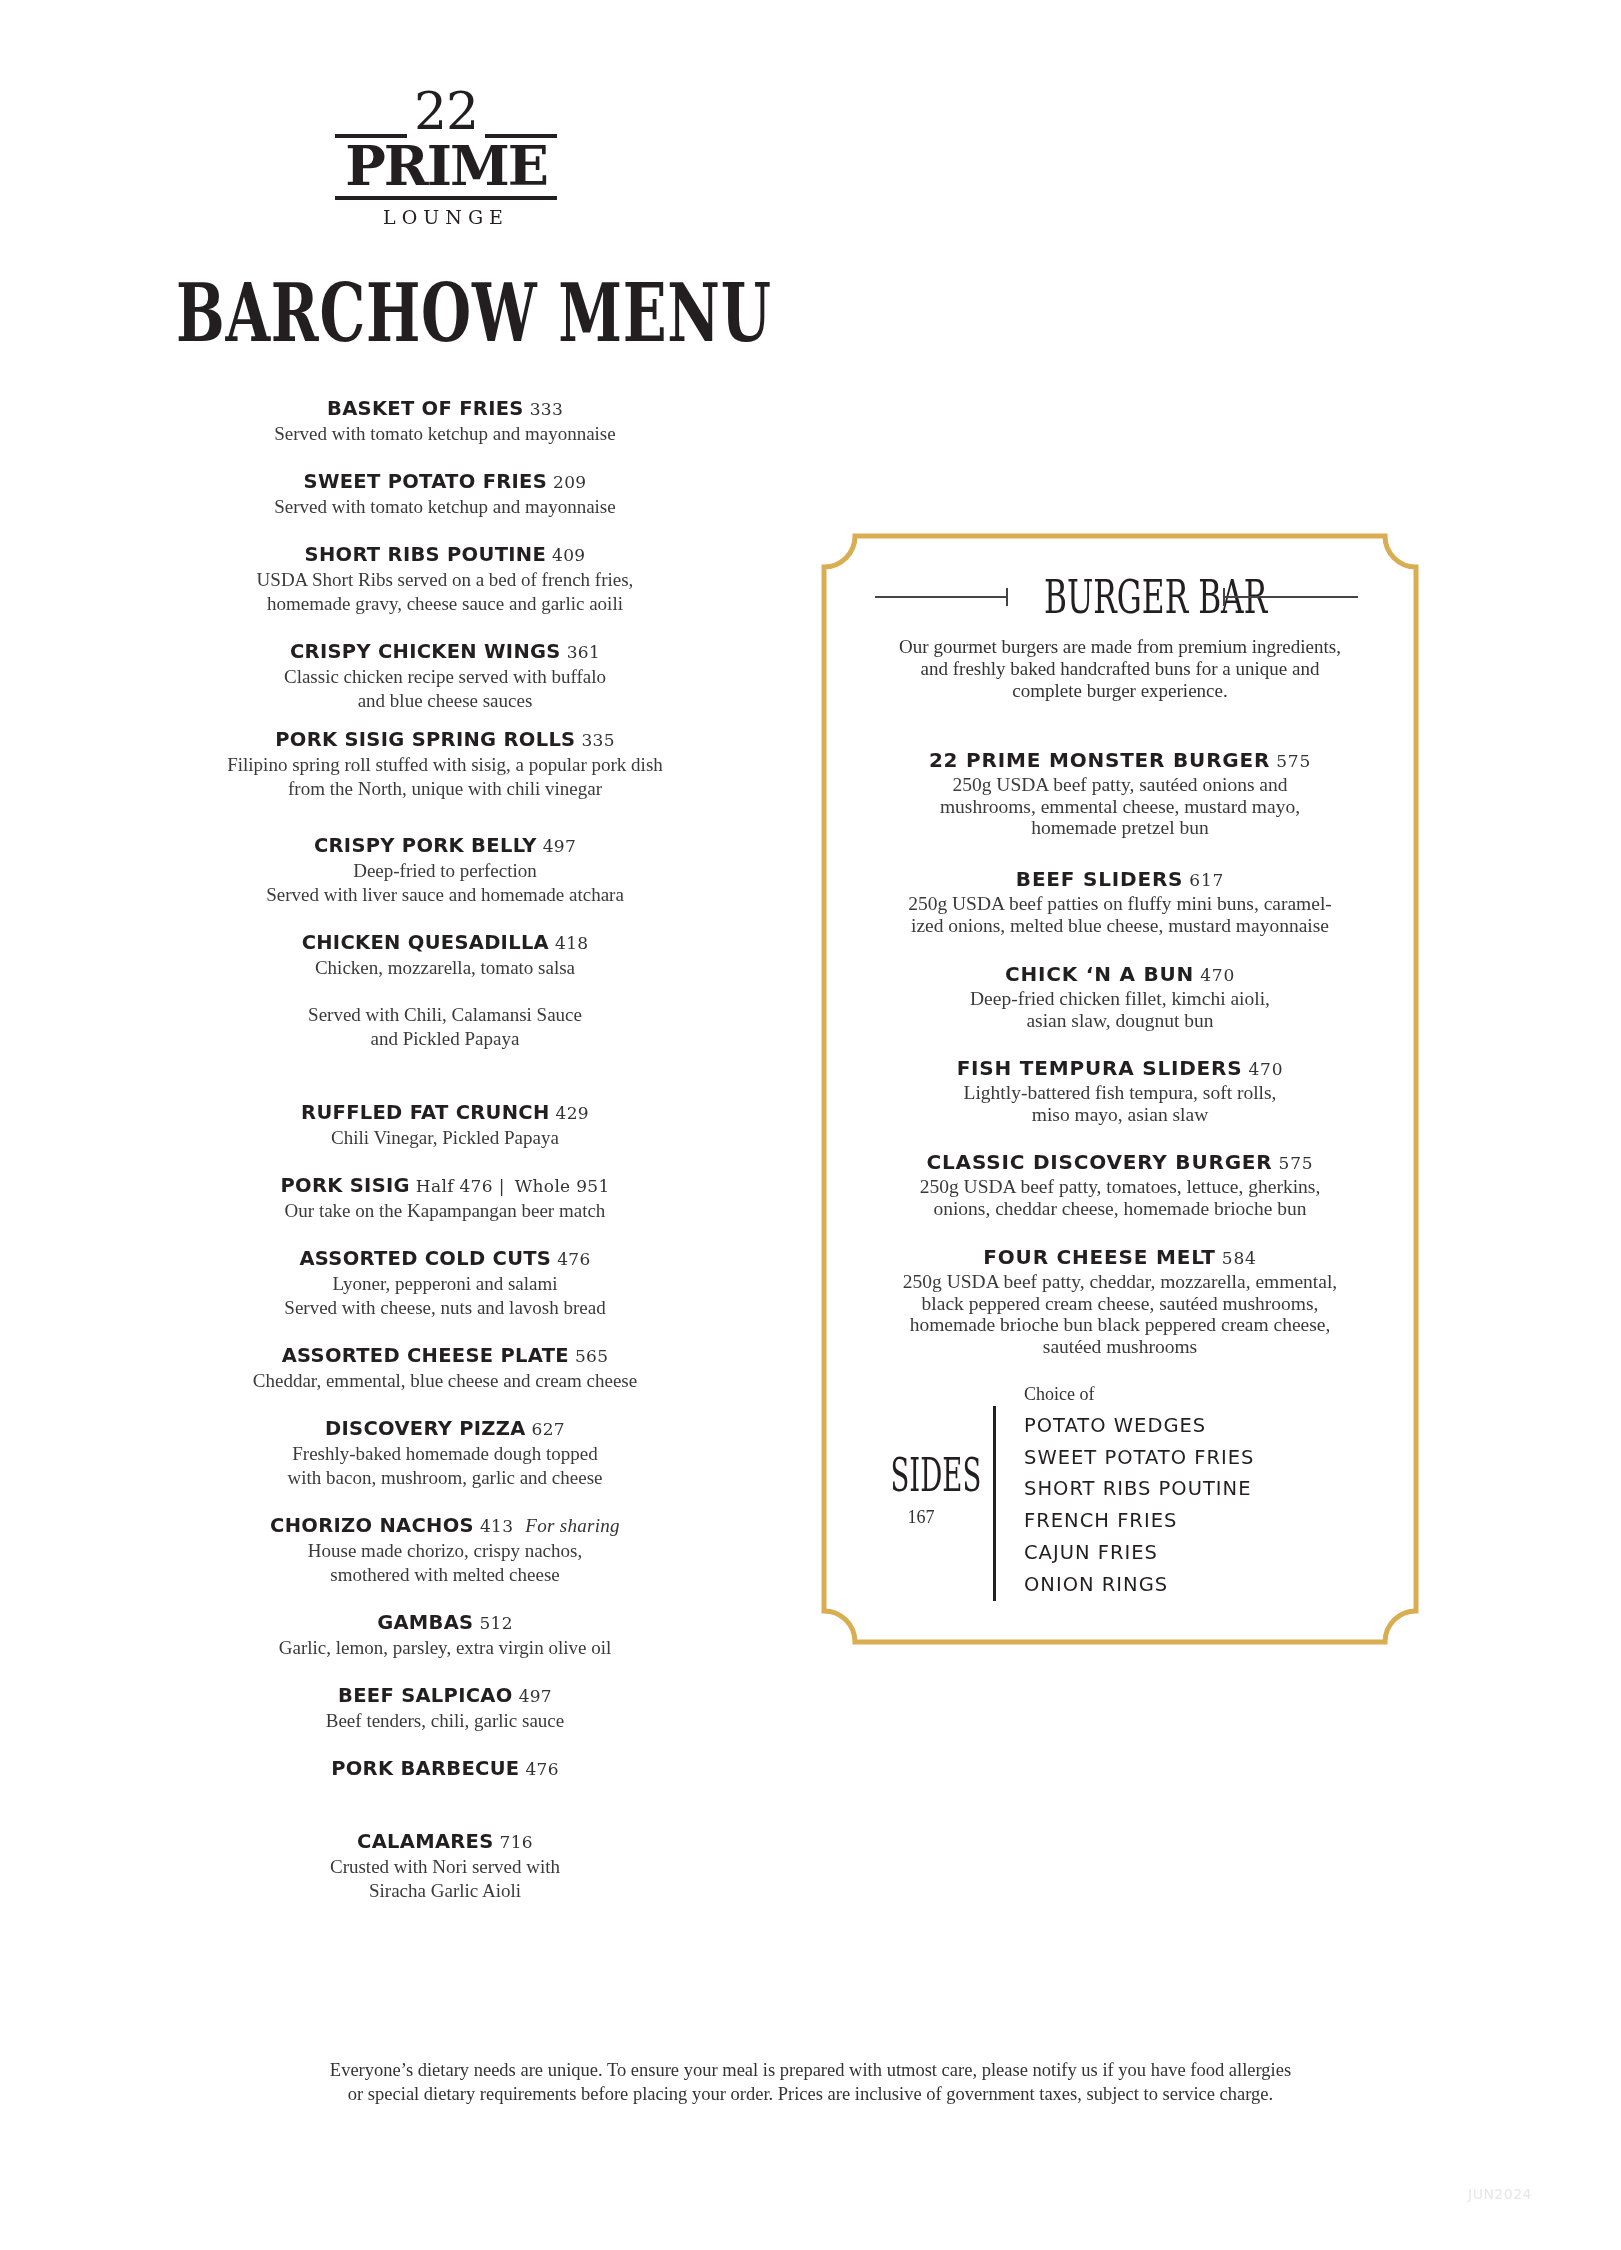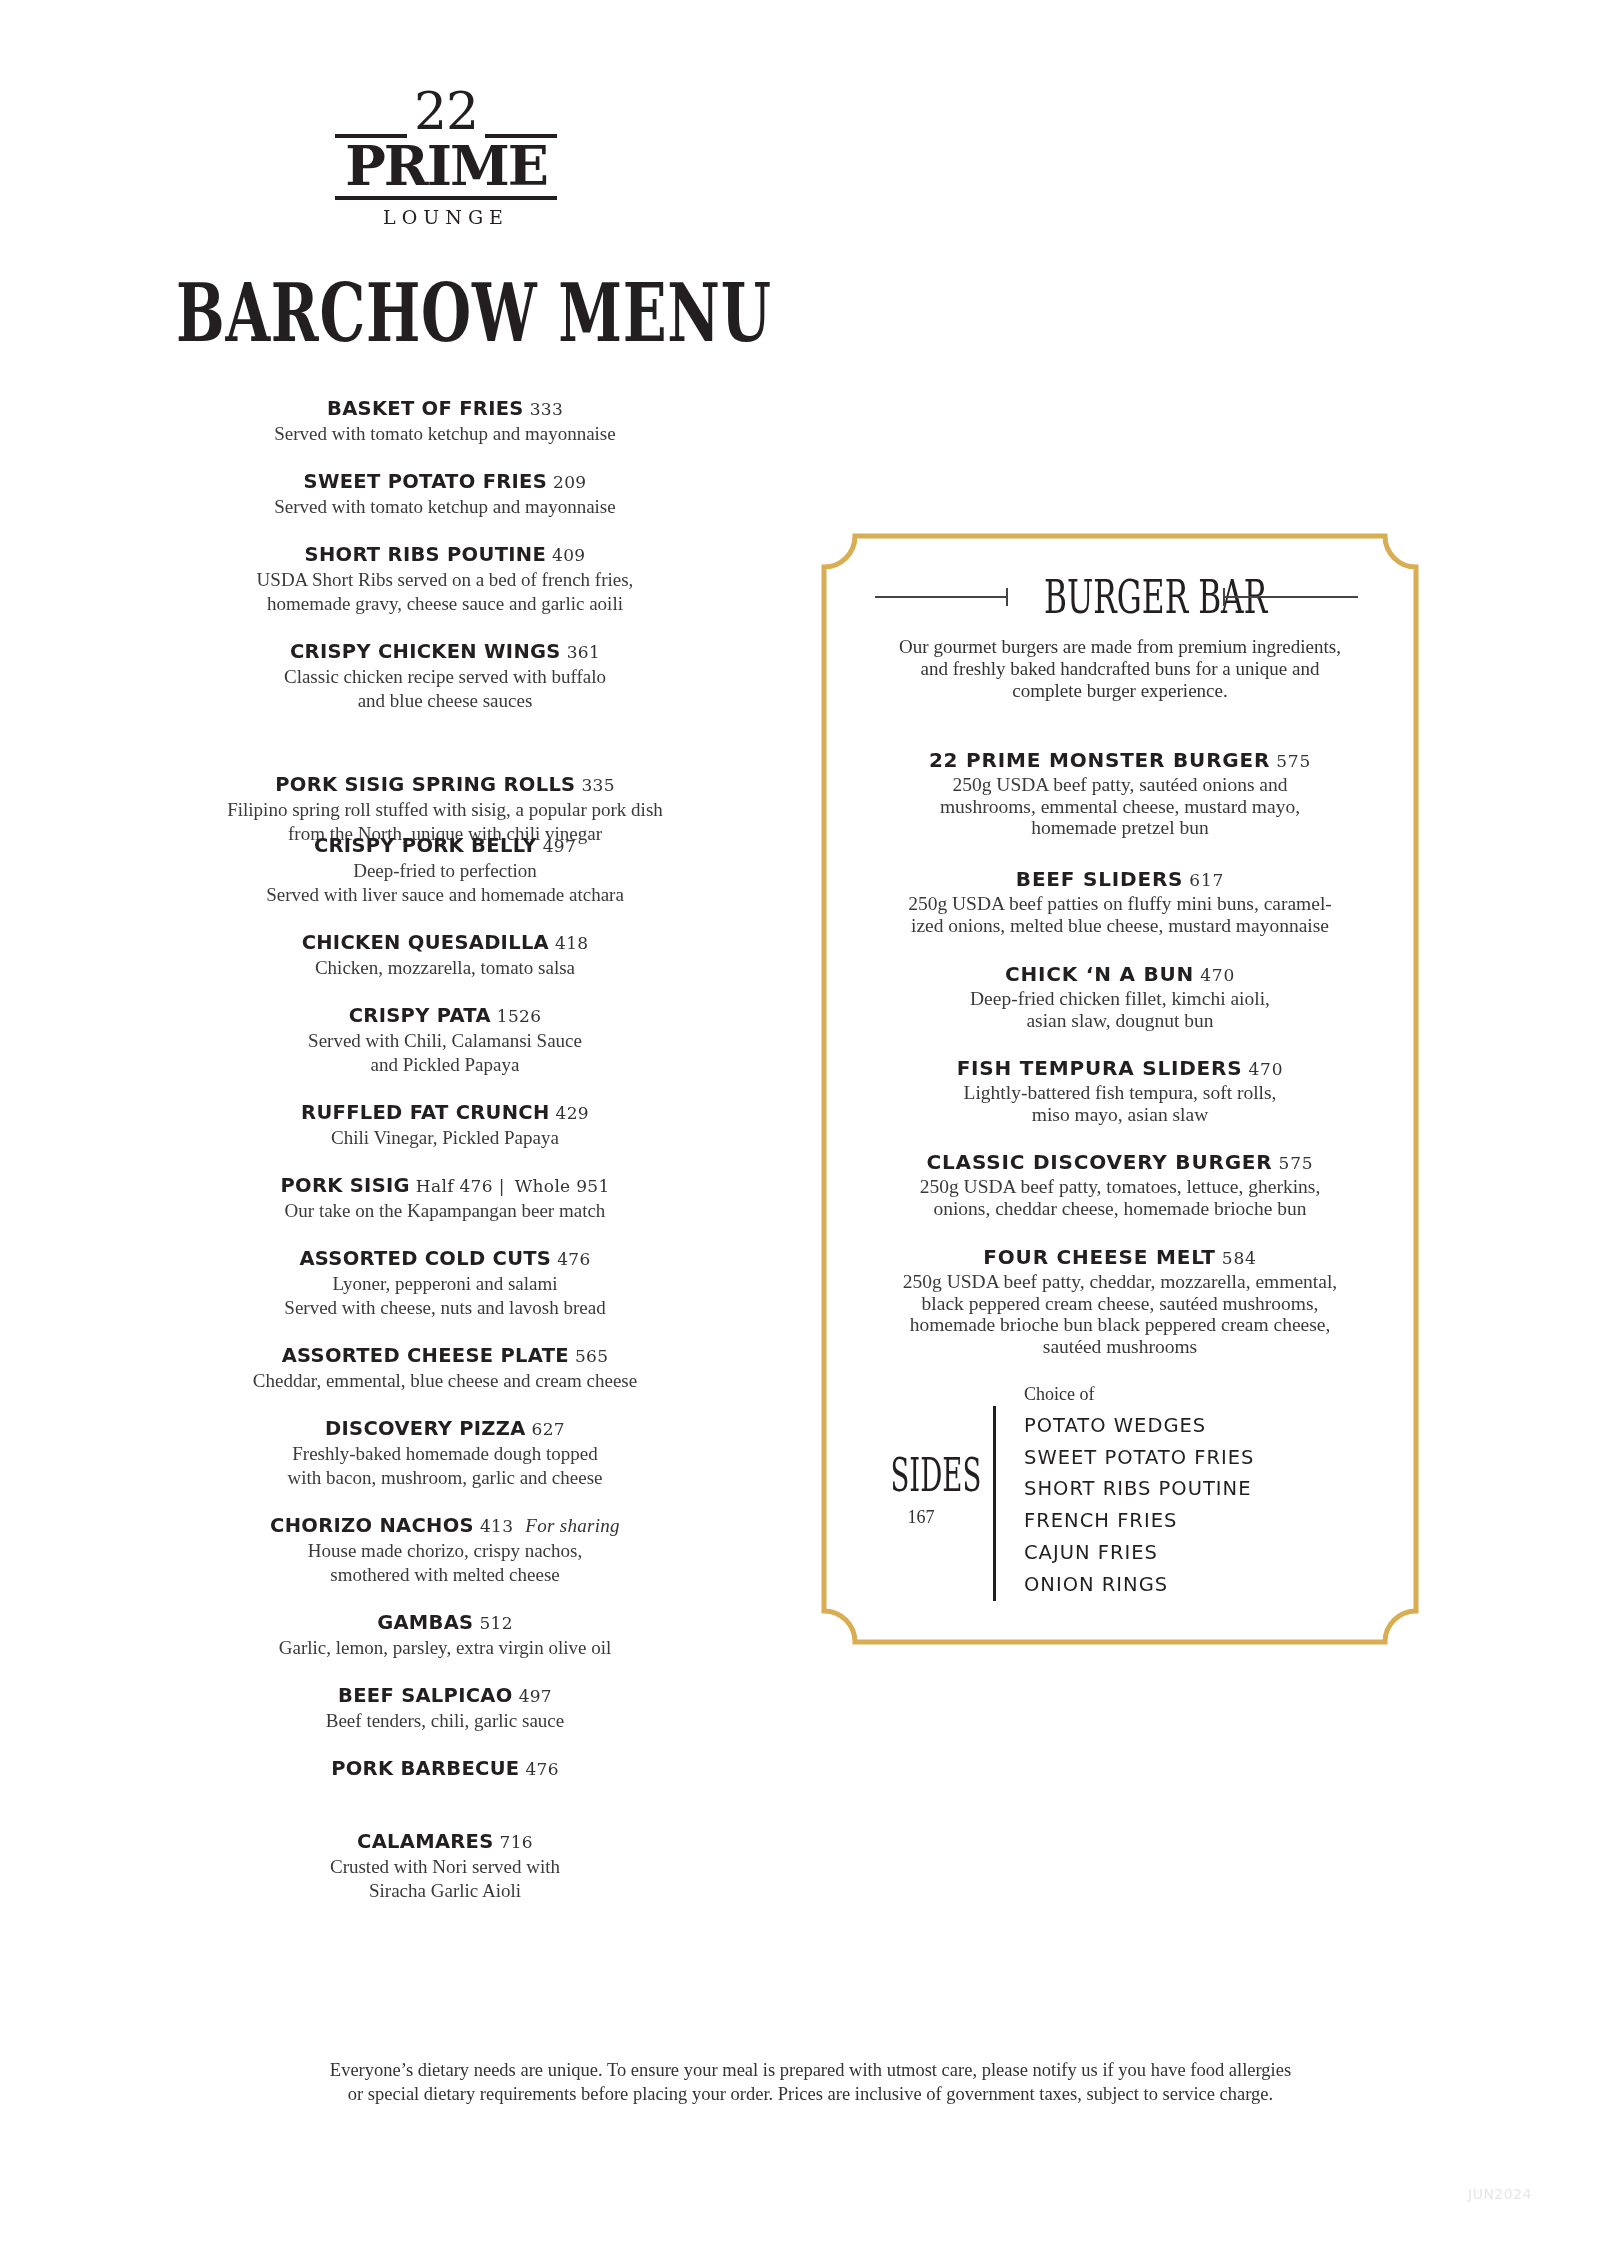--- a/index.html
+++ b/index.html
@@ -83,7 +83,7 @@
     <div class="item-desc">Classic chicken recipe served with buffalo</div>
     <div class="item-desc">and blue cheese sauces</div>
   </div>
-  <div class="item" style="top:772px">
+  <div class="item" style="top:727px">
     <div class="item-head"><span class="name">PORK SISIG SPRING ROLLS</span><span class="price">335</span></div>
     <div class="item-desc">Filipino spring roll stuffed with sisig, a popular pork dish</div>
     <div class="item-desc">from the North, unique with chili vinegar</div>

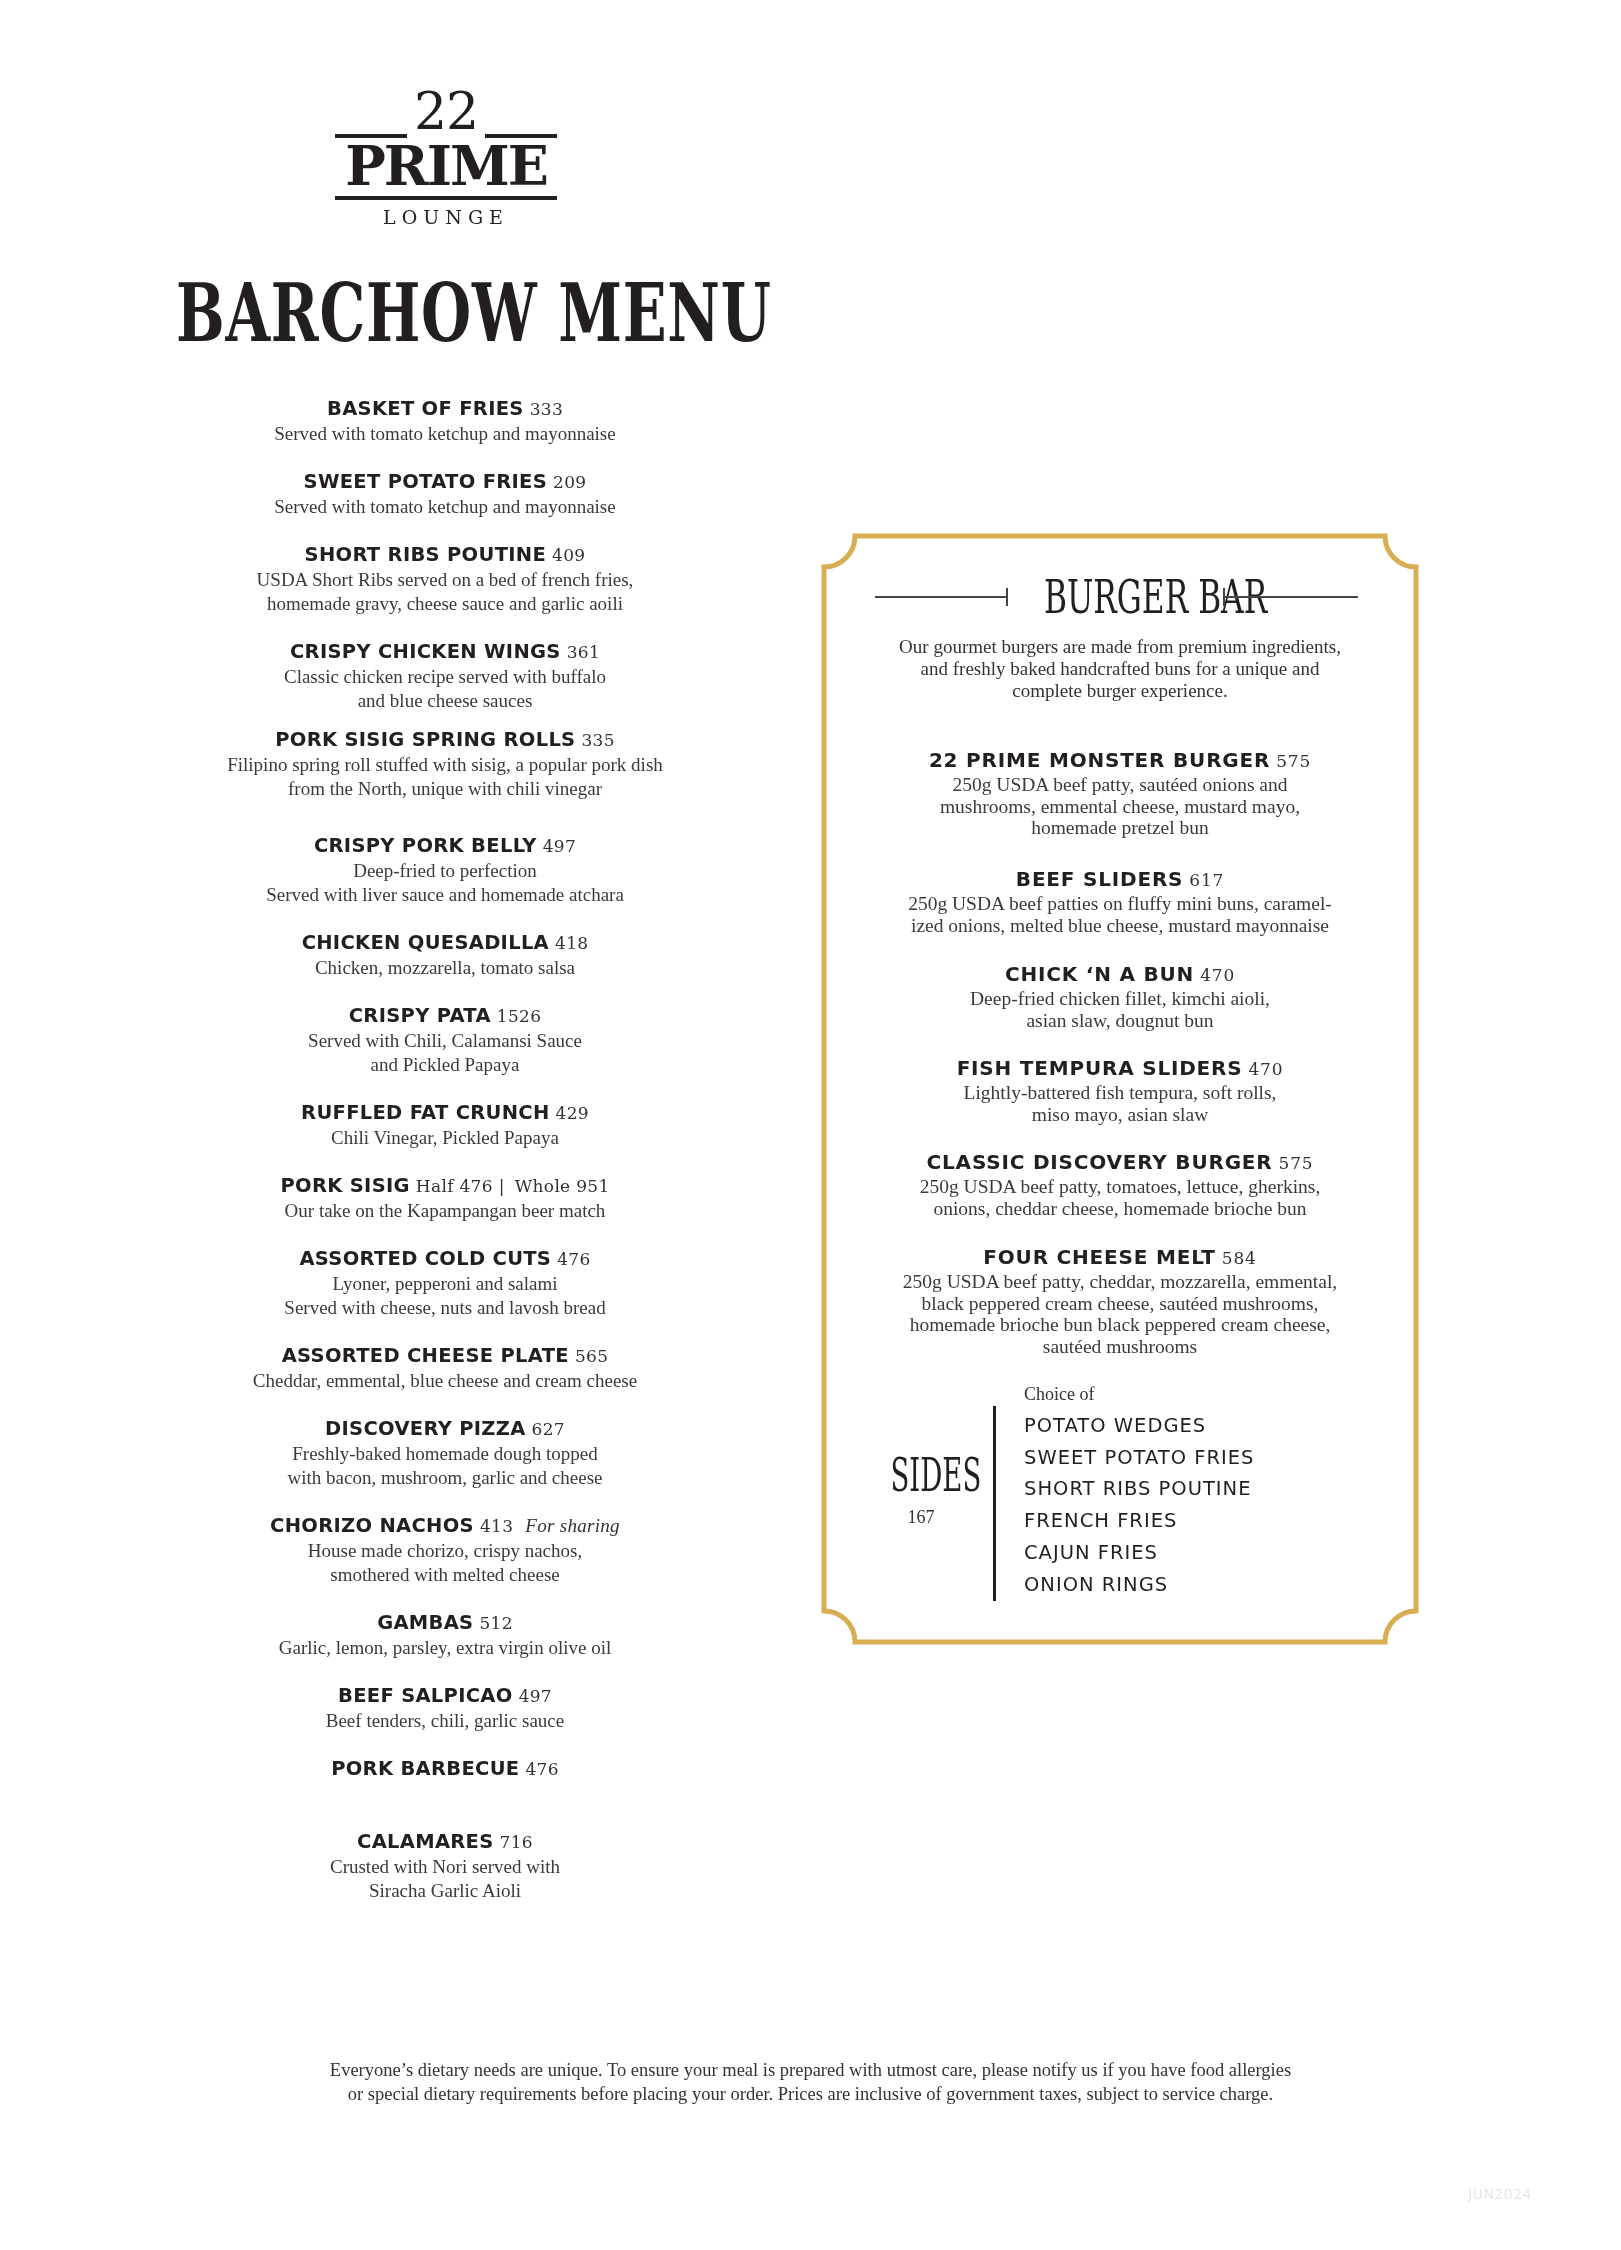--- a/index.html
+++ b/index.html
@@ -98,7 +98,6 @@
     <div class="item-desc">Chicken, mozzarella, tomato salsa</div>
   </div>
   <div class="item" style="top:1003px">
-    <div class="item-head"><span class="name">CRISPY PATA</span><span class="price">1526</span></div>
     <div class="item-desc">Served with Chili, Calamansi Sauce</div>
     <div class="item-desc">and Pickled Papaya</div>
   </div>

